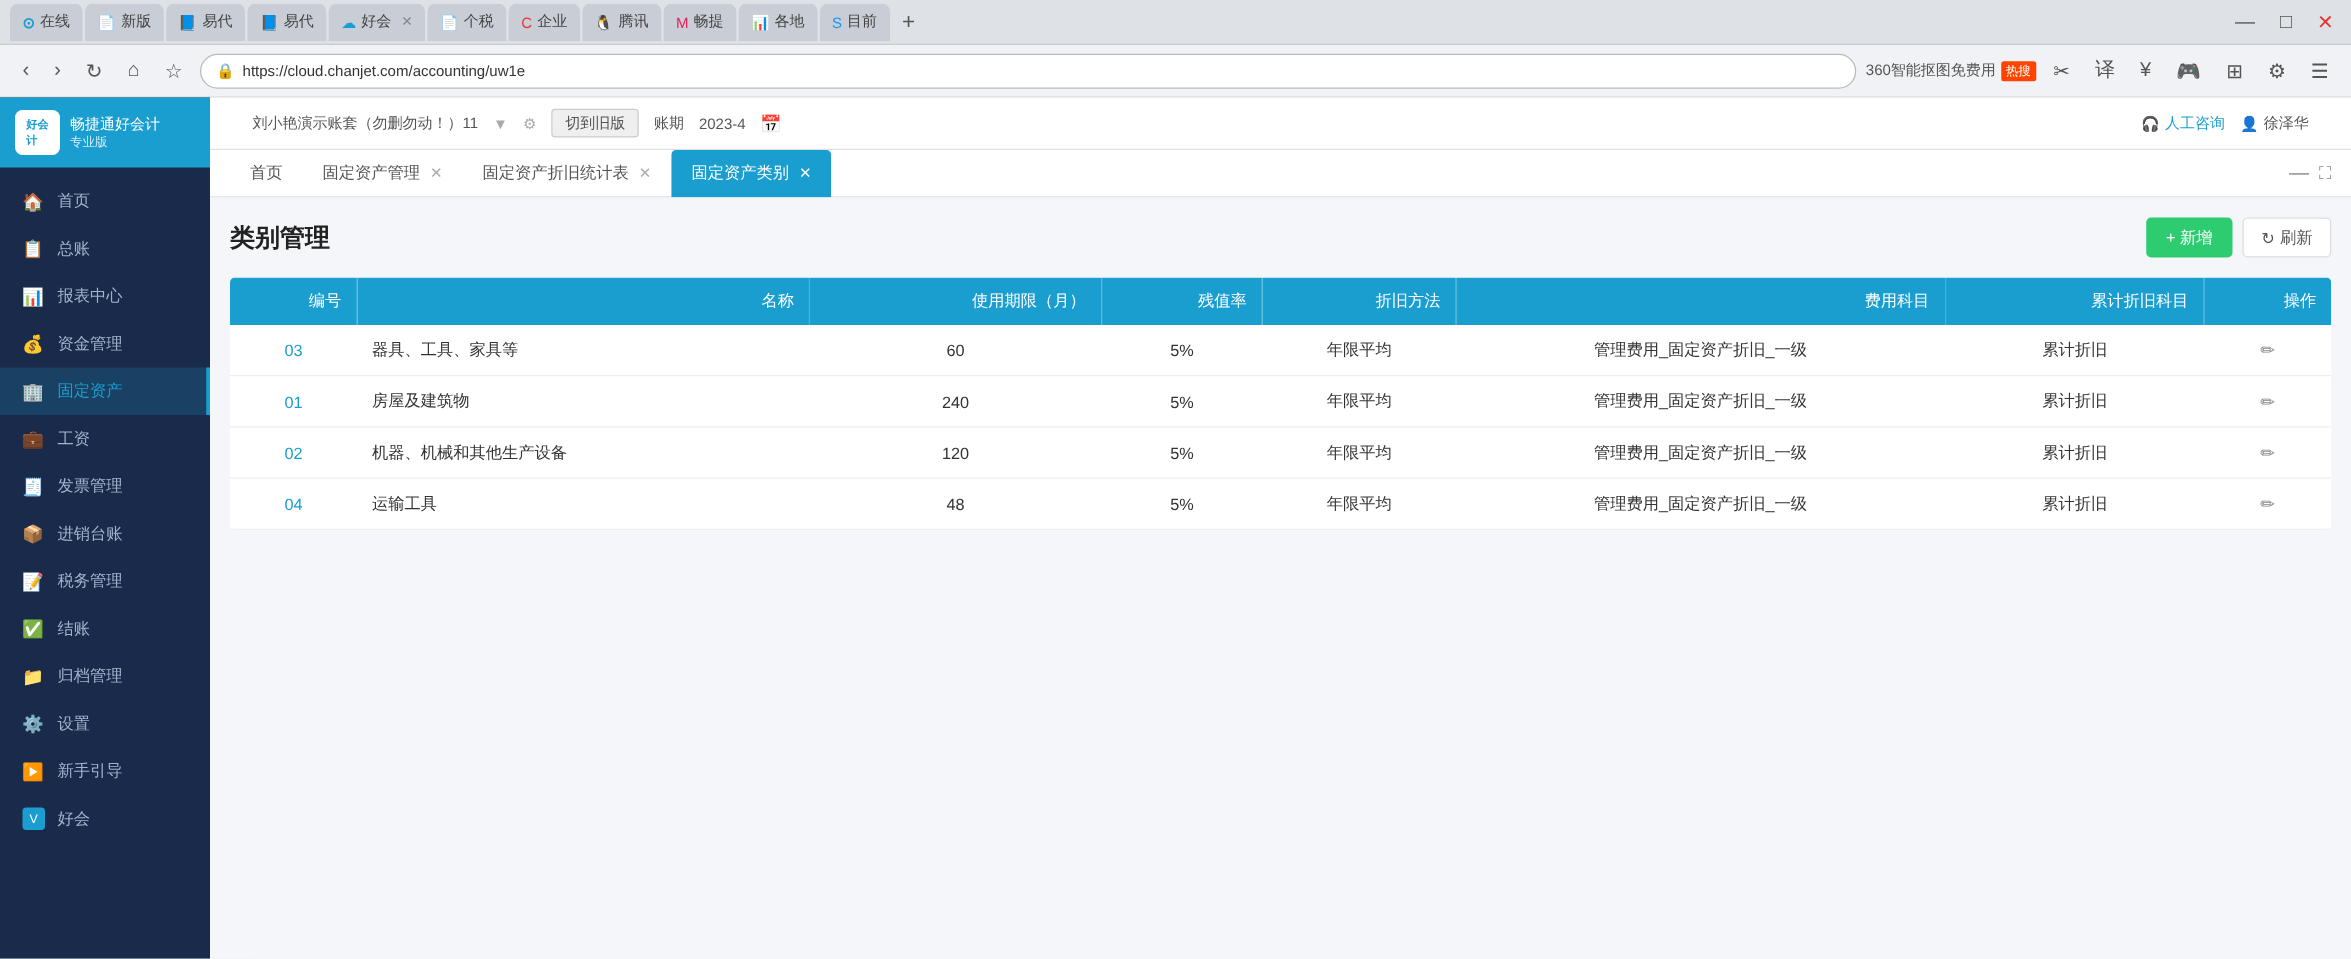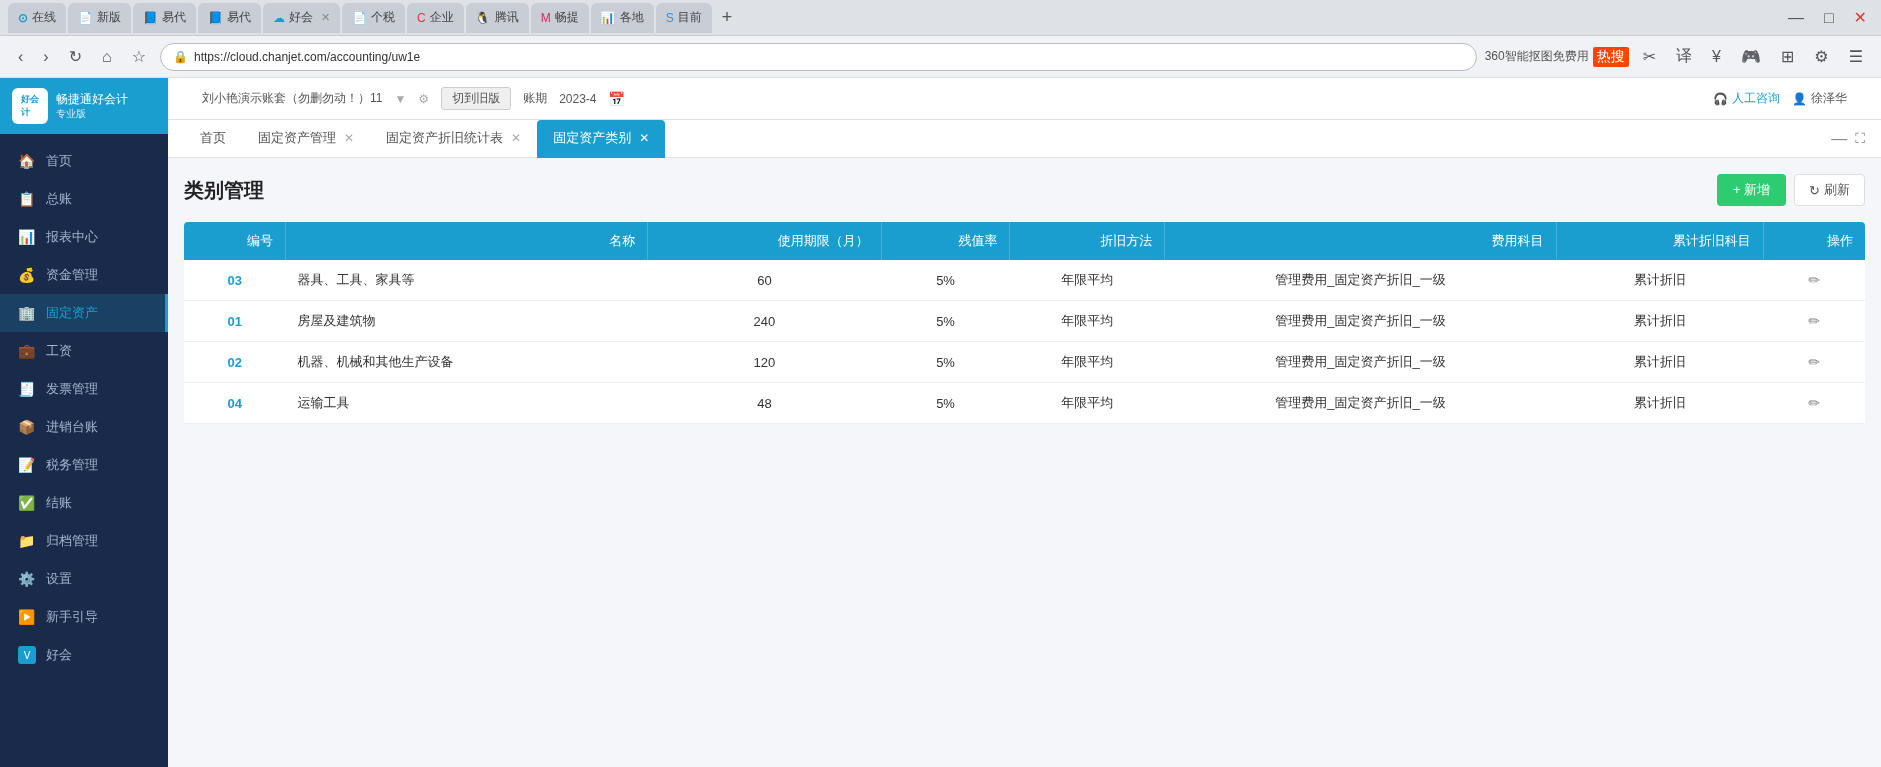--- a/index.html
+++ b/index.html
@@ -68,7 +68,7 @@
       font-size: 12px;
       color: #555;
     }
-    .hot-badge { background: #ff4400; color: white; font-size: 14px; padding: 1px 4px; border-radius: 2px; }
+    .hot-badge { background: #ff4400; color: white; font-size: 10px; padding: 1px 4px; border-radius: 2px; }
 
     
     .app-wrapper { display: flex; height: calc(100vh - 78px); }

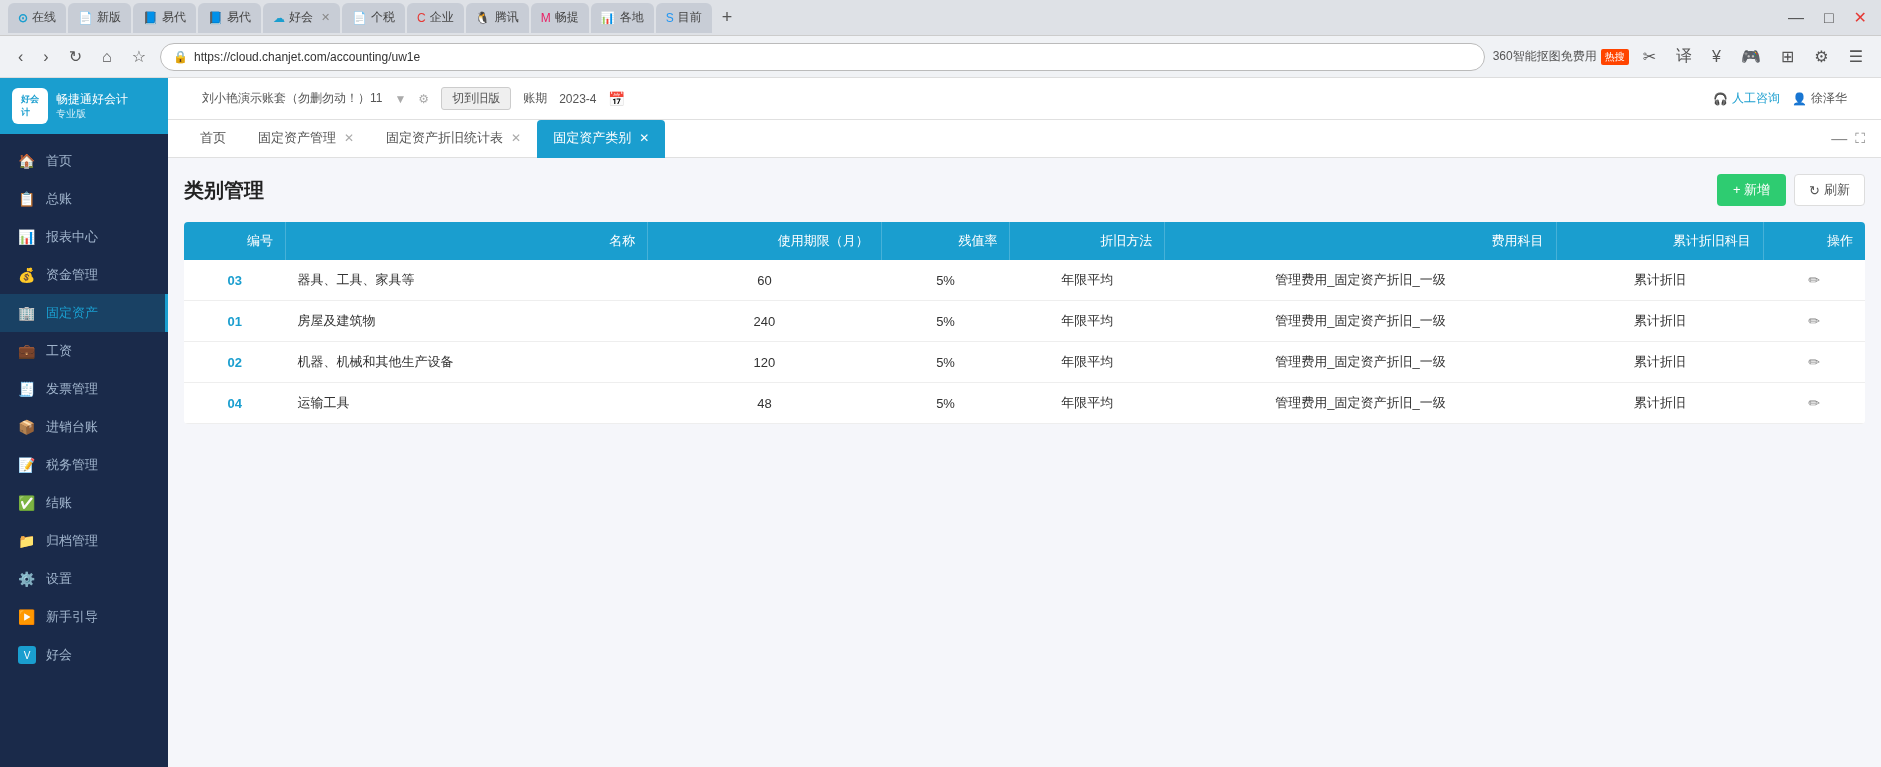--- a/index.html
+++ b/index.html
@@ -231,7 +231,7 @@
       color: #333;
     }
     .data-table tbody td:nth-child(2) { text-align: left; }
-    .data-table tbody td.link-cell { color: #1a9ecf; cursor: pointer; font-weight: bold; }
+    .data-table tbody td.link-cell { color: #1a9ecf; cursor: pointer; }
     .edit-btn {
       background: none;
       border: none;

